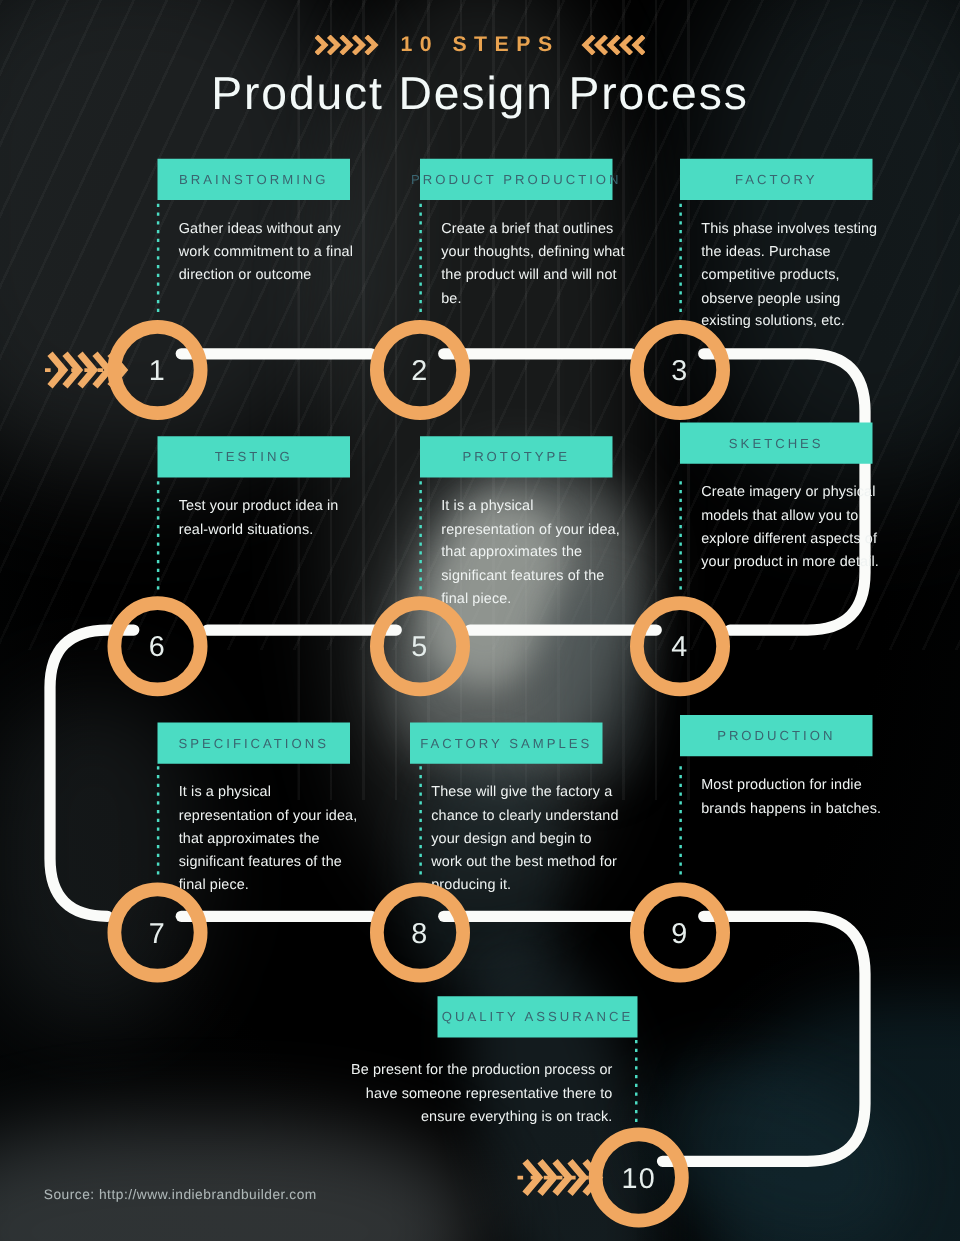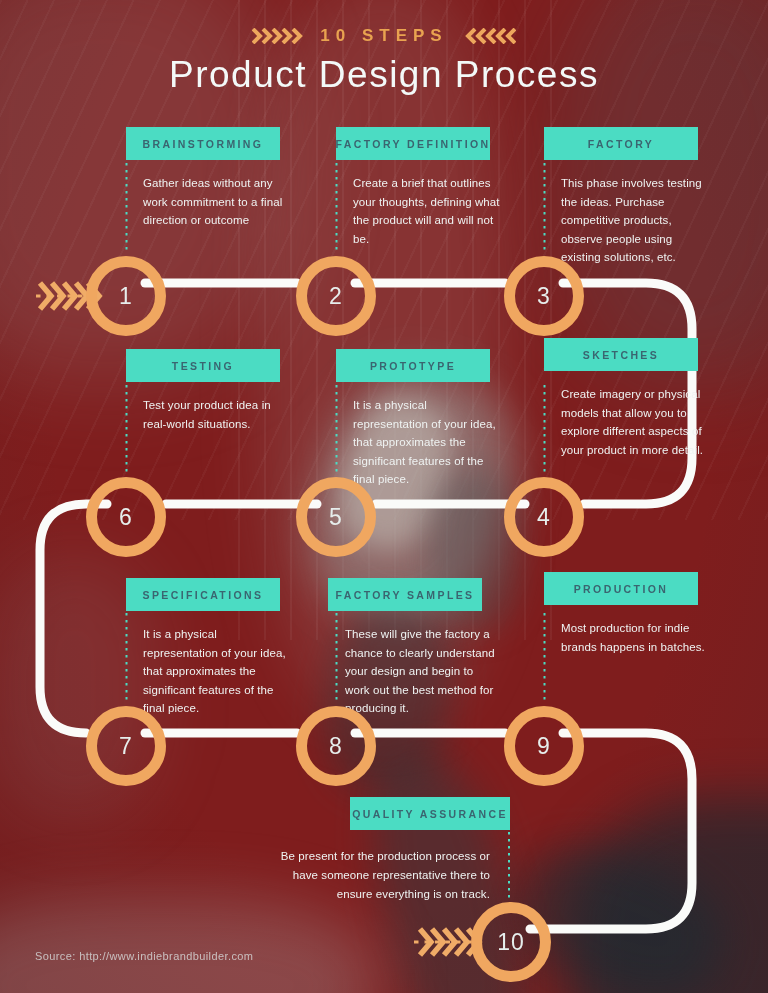--- a/index.html
+++ b/index.html
@@ -5,7 +5,7 @@
   html,body{margin:0;padding:0;background:#3c4a50;}
   .stage{
     position:relative;width:768px;height:993px;overflow:hidden;
-    background:#7f1d1d;
+    background:#000000;
     font-family:"Liberation Sans", sans-serif;
   }
   

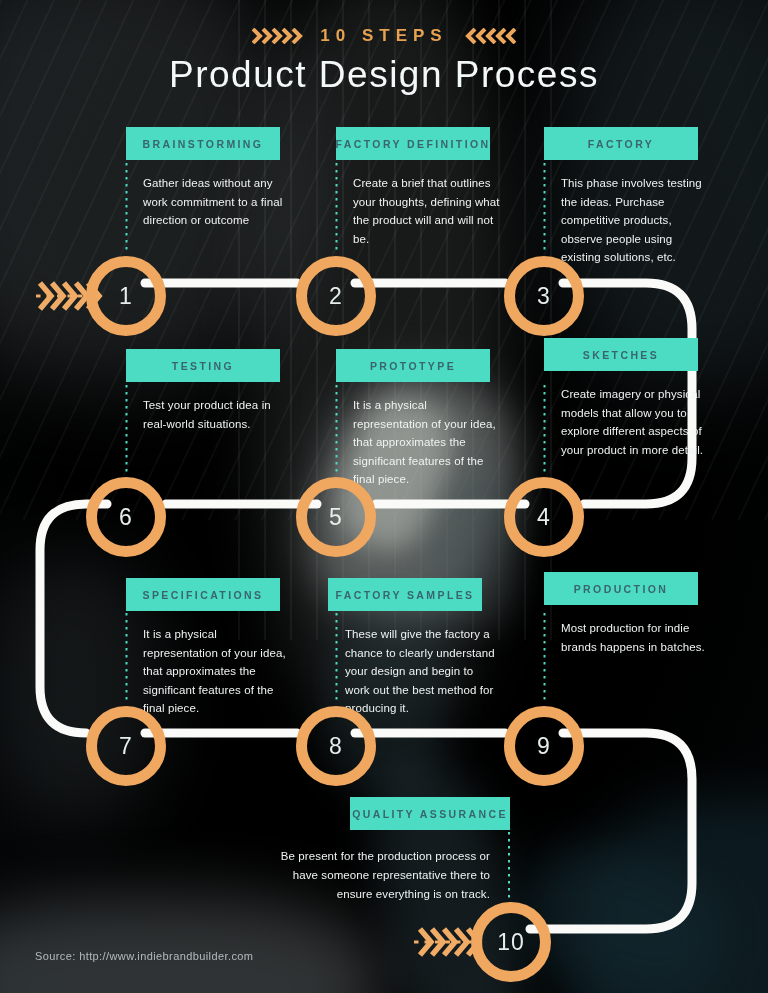--- a/index.html
+++ b/index.html
@@ -46,7 +46,7 @@
   
   .cell{position:absolute;width:154px;}
   .label-box{height:33px;background:#4bdcc3;display:flex;align-items:center;justify-content:center;}
-  .label-box span{font-size:10.5px;font-weight:700;letter-spacing:2.4px;color:#3a6570;white-space:nowrap;}
+  .label-box span{font-size:10.5px;font-weight:400;letter-spacing:2.4px;color:#3a6570;white-space:nowrap;}
   .desc{margin:14px 0 0 17px;width:150px;font-size:11.5px;line-height:18.5px;color:#eff3f2;letter-spacing:0.1px;}
   .cell.qa{width:160px;}
   .cell.qa .desc{width:235px;margin:17px 0 0 -95px;text-align:right;line-height:19px;}

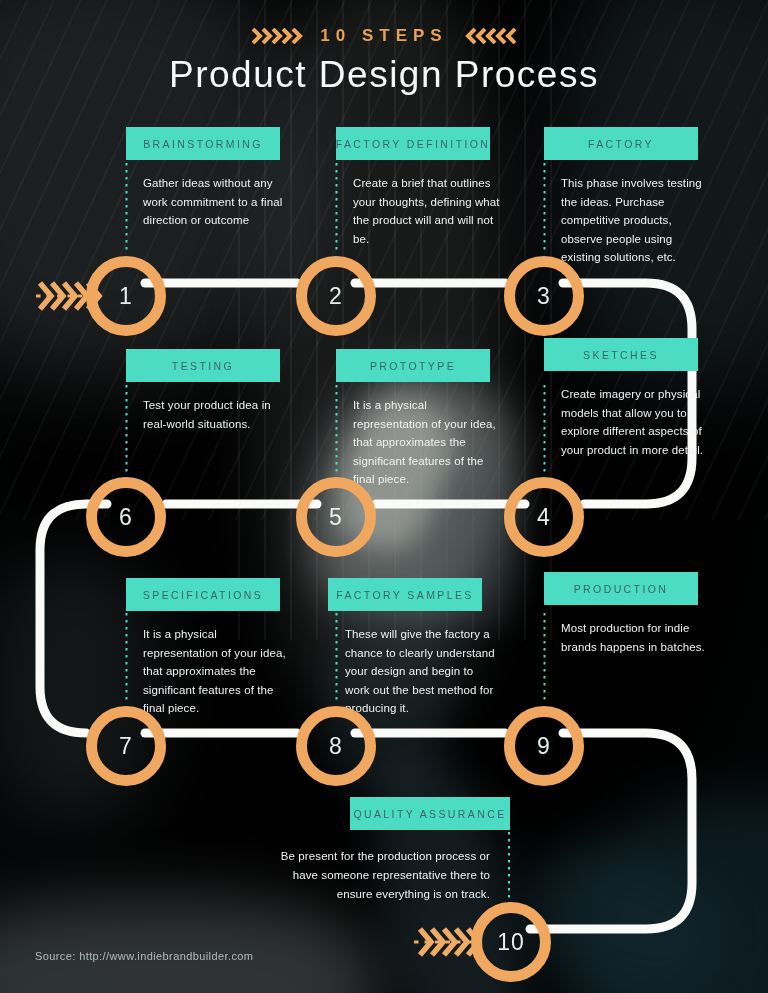--- a/index.html
+++ b/index.html
@@ -154,7 +154,7 @@
   </div>
   <div class="cell" style="left:336px;top:127px;">
     <div class="label-box">
-        <span>FACTORY DEFINITION</span>
+        <span>PRODUCT PRODUCTION</span>
       </div>
     <div class="desc">Create a brief that outlines your thoughts, defining what the product will and will not be.</div>
   </div>

